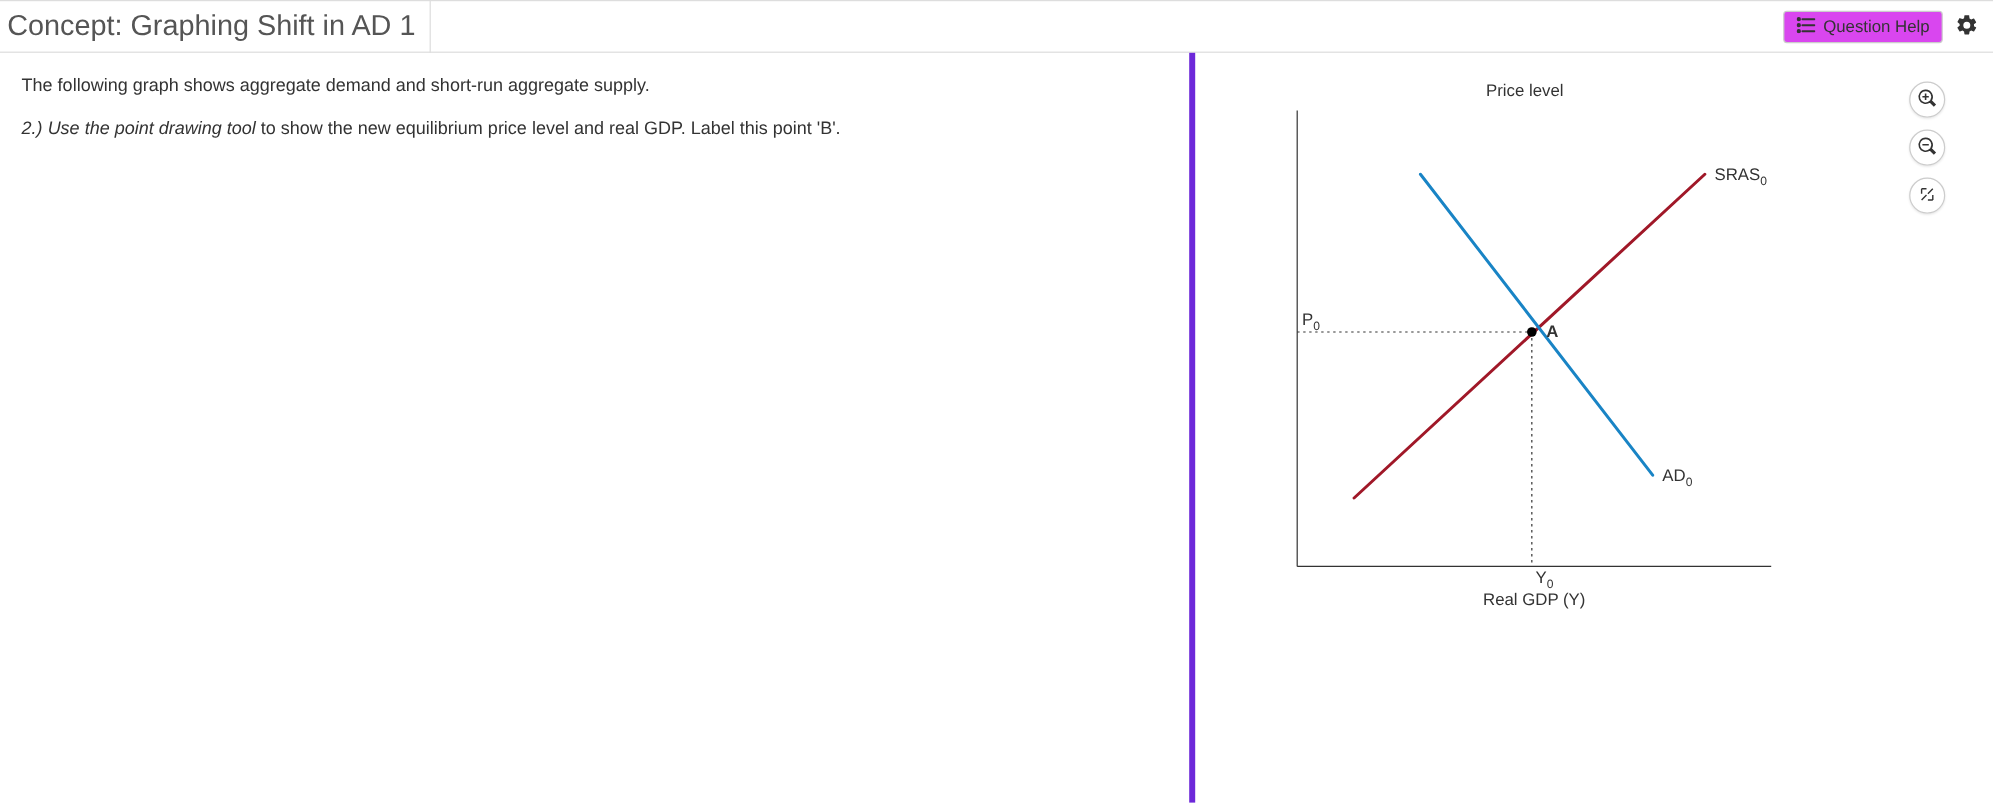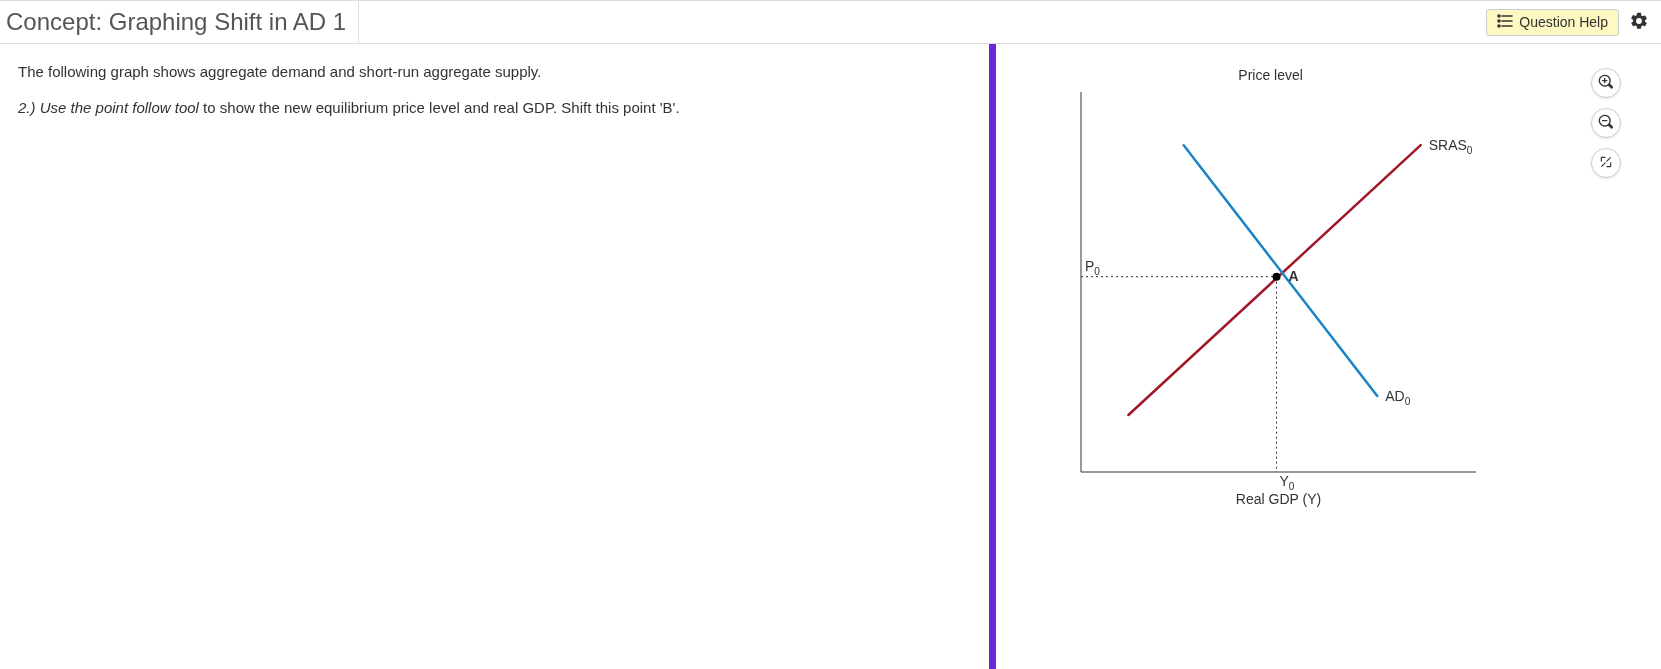--- a/index.html
+++ b/index.html
@@ -49,7 +49,7 @@
     align-items: center;
     gap: 6px;
     border: 1px solid #ccc;
-    background: #fef9c3;
+    background: #d946ef;
     padding: 4px 10px;
     border-radius: 3px;
     font-size: 14px;

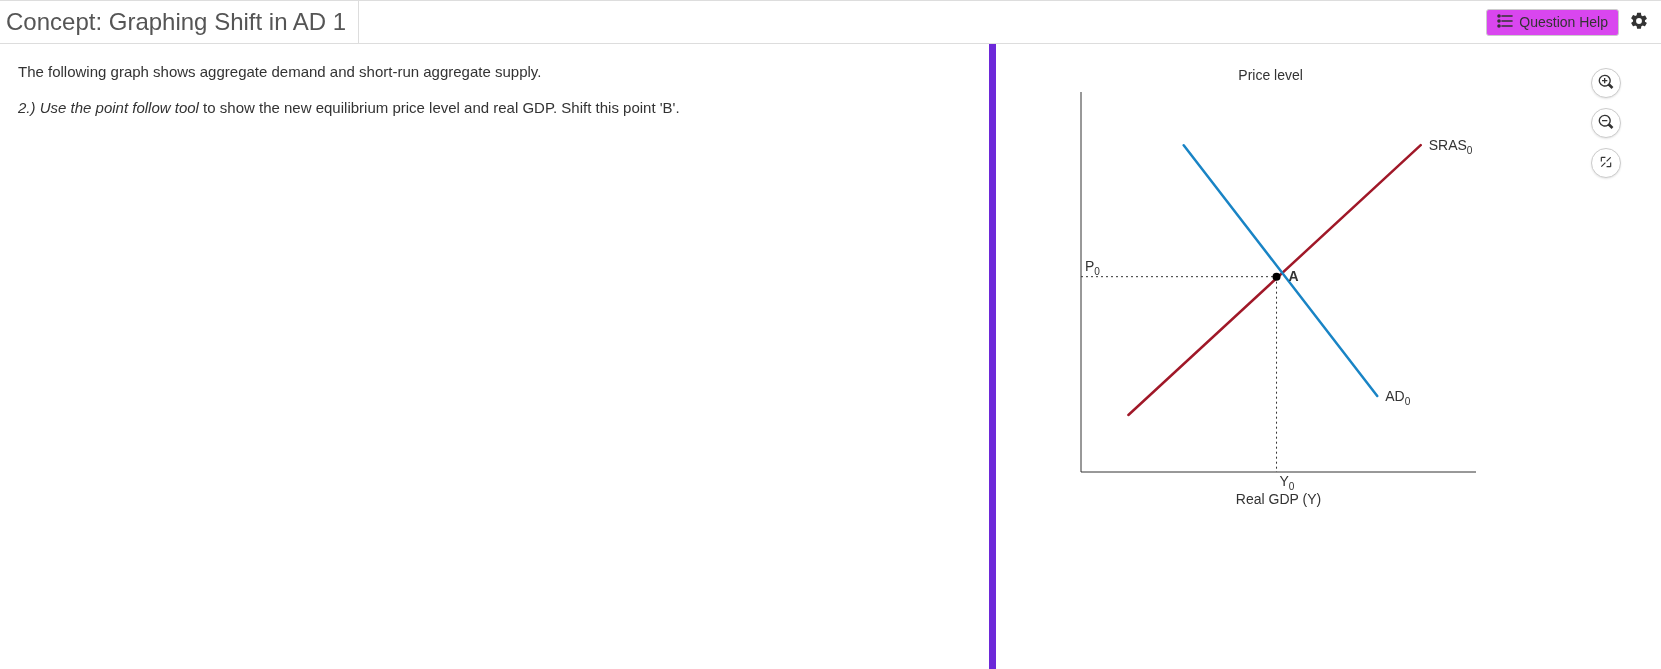--- a/index.html
+++ b/index.html
@@ -76,7 +76,7 @@
     width: 996px;
     padding: 18px 32px 18px 18px;
     box-sizing: border-box;
-    border-right: 7px solid #6d28d9;
+    border-right: 5px solid #6d28d9;
     position: relative;
   }
   .right-panel {

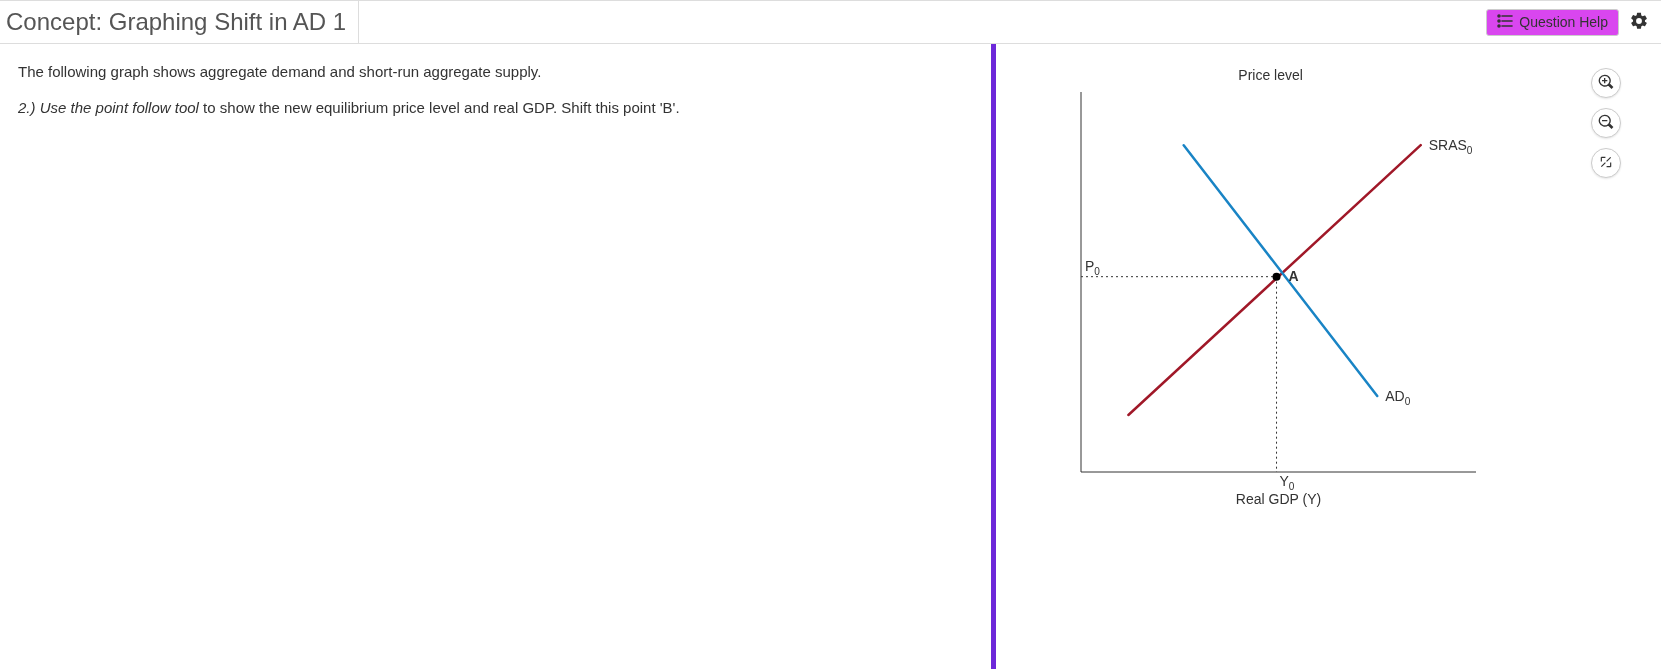--- a/index.html
+++ b/index.html
@@ -163,7 +163,7 @@
     <div class="instr-text">
       <p>The following graph shows aggregate demand and short-run aggregate supply.</p>
       <p>
-        <span class="italic">2.) </span><span class="italic">Use the point follow tool</span><span> to show the new equilibrium price level and real GDP. Shift this point 'B'.</span>
+        <span class="italic">2.) </span><span class="italic">Use the point drawing tool</span><span> to show the new equilibrium price level and real GDP. Shift this point 'B'.</span>
       </p>
     </div>
   </div>

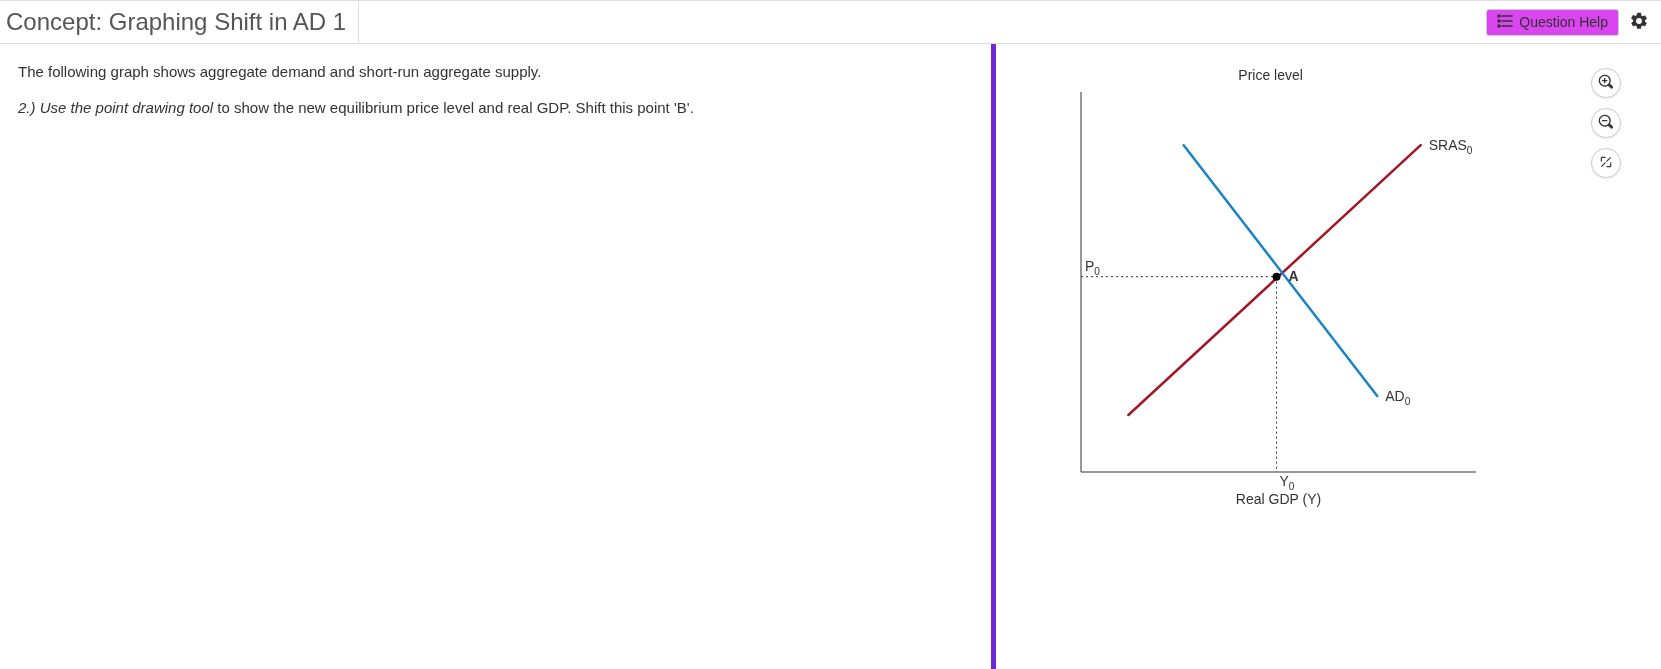--- a/index.html
+++ b/index.html
@@ -163,7 +163,7 @@
     <div class="instr-text">
       <p>The following graph shows aggregate demand and short-run aggregate supply.</p>
       <p>
-        <span class="italic">2.) </span><span class="italic">Use the point drawing tool</span><span> to show the new equilibrium price level and real GDP. Shift this point 'B'.</span>
+        <span class="italic">2.) </span><span class="italic">Use the point drawing tool</span><span> to show the new equilibrium price level and real GDP. Label this point 'B'.</span>
       </p>
     </div>
   </div>

